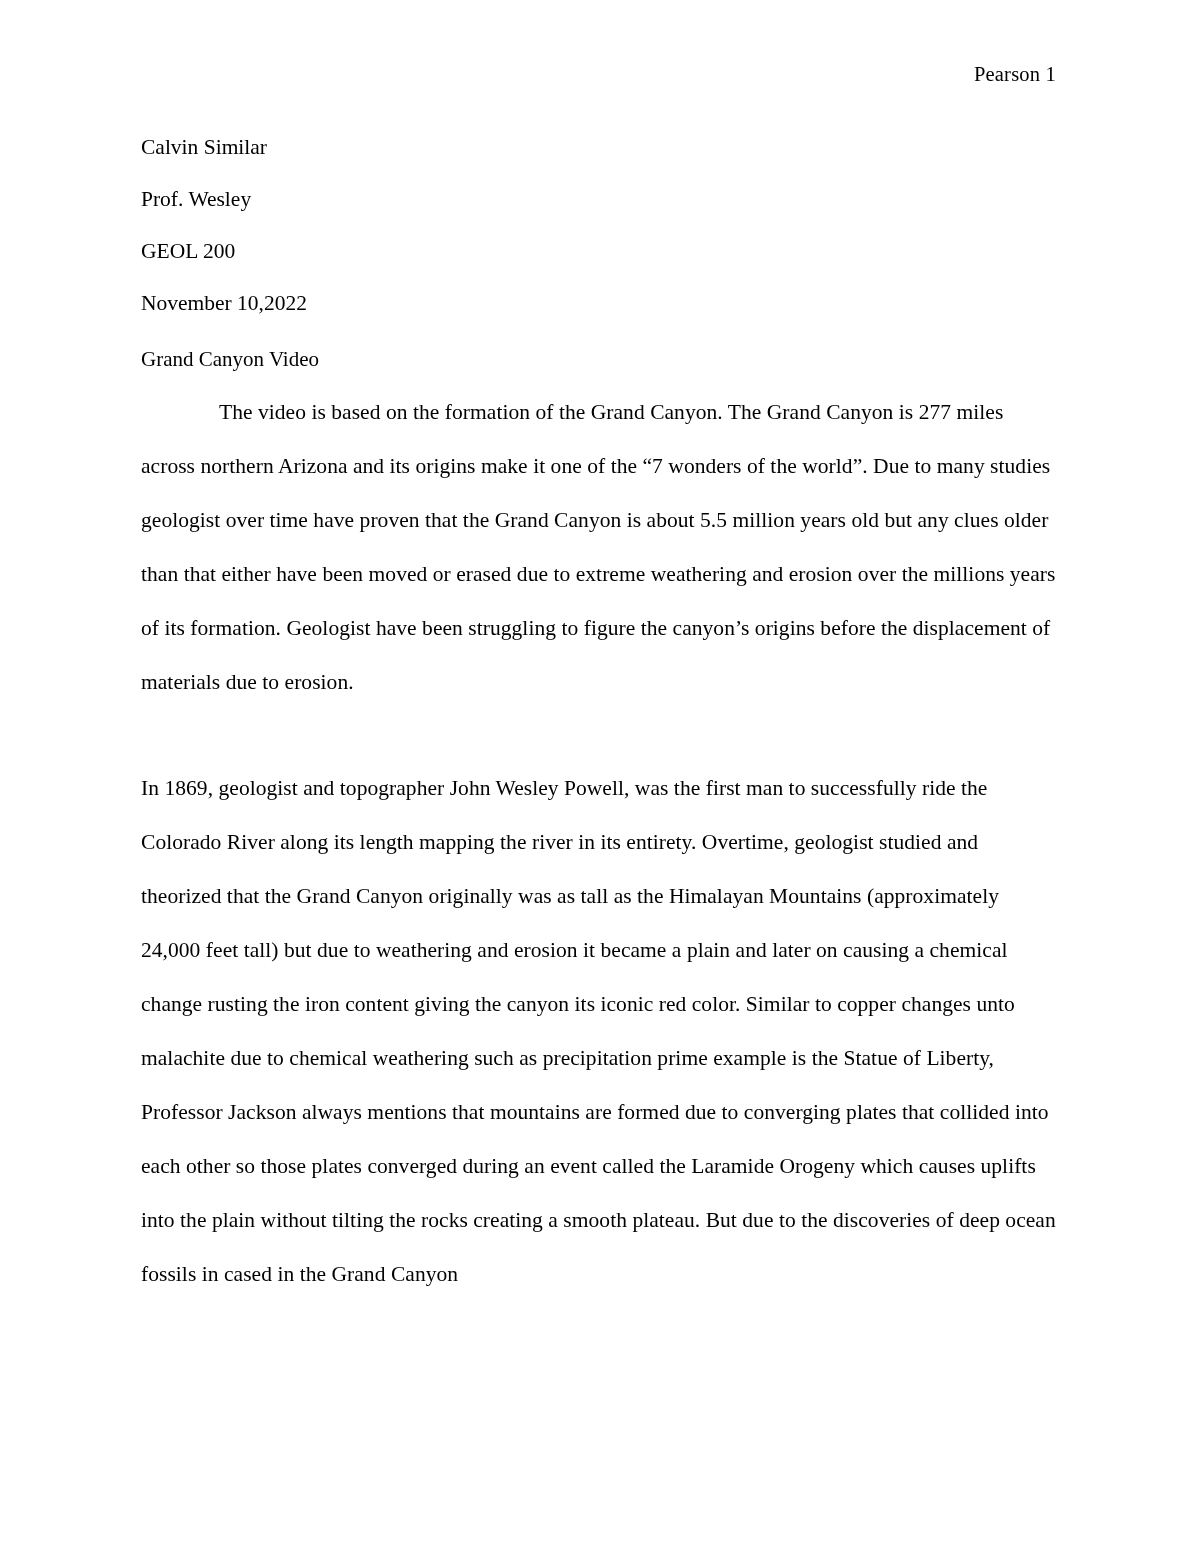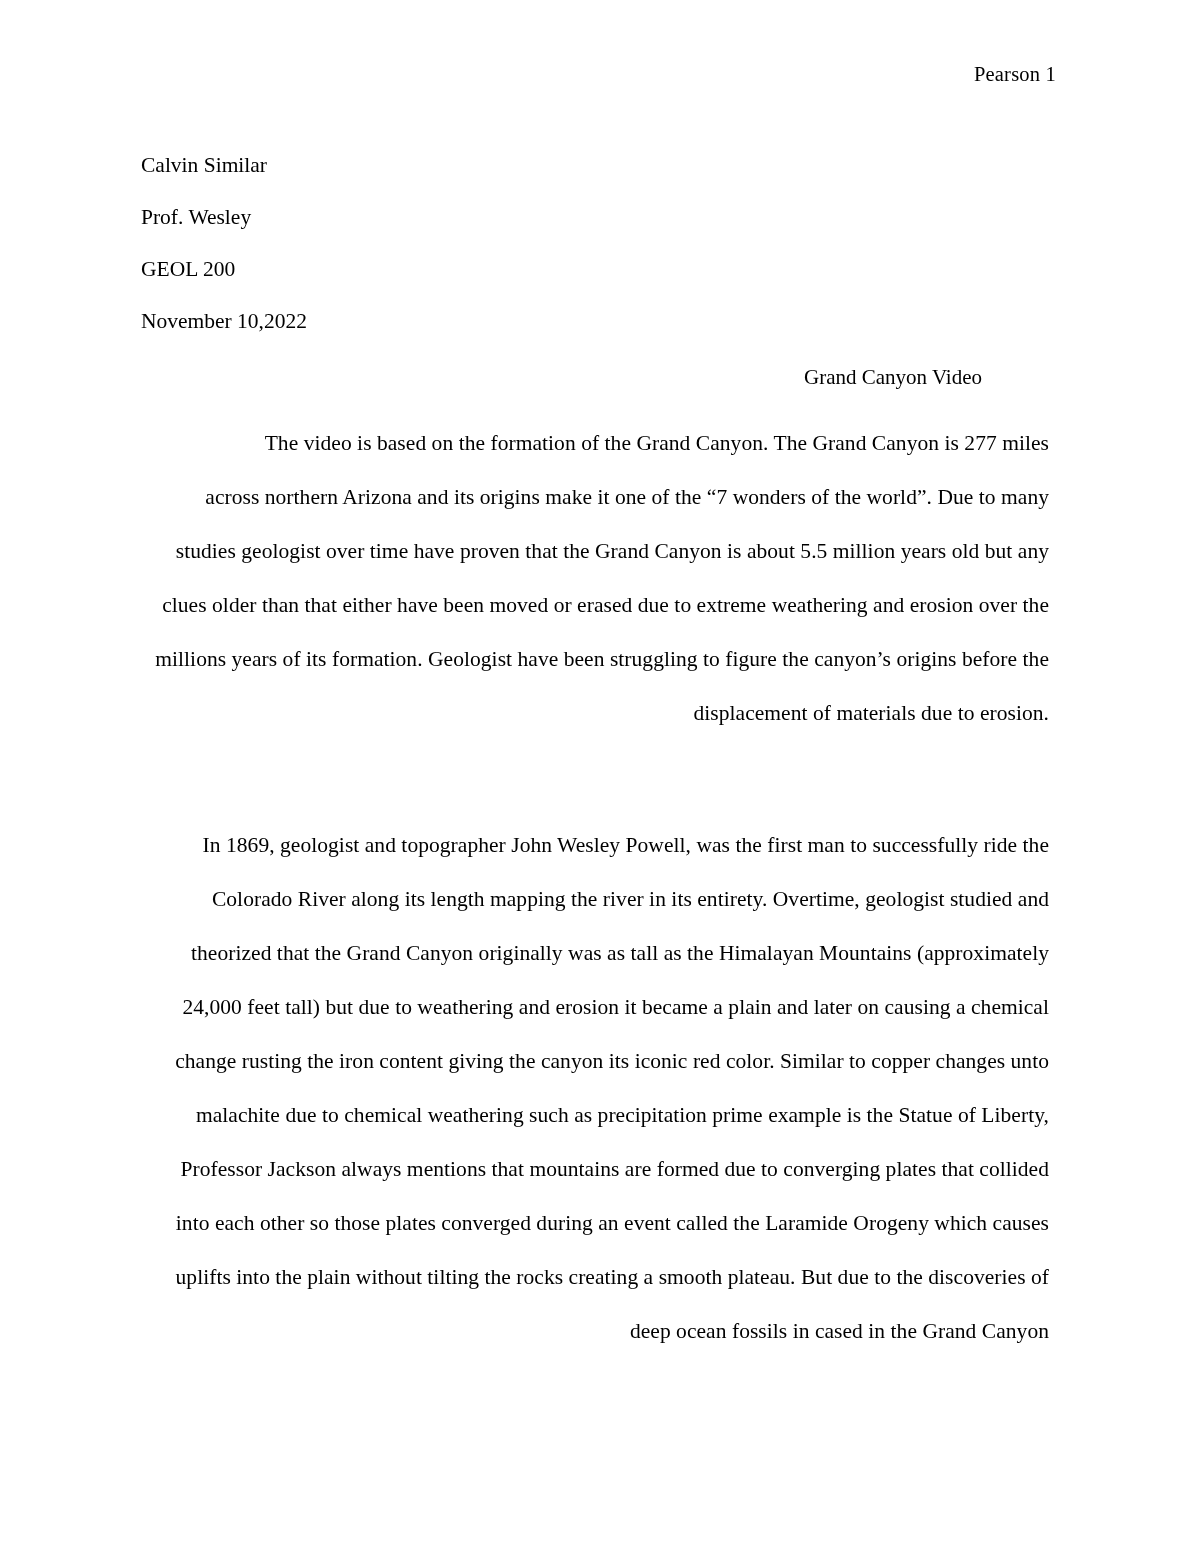--- a/index.html
+++ b/index.html
@@ -28,7 +28,7 @@
     line-height: 1.2;
     letter-spacing: 0.2px;
     padding-right: 6px;
-    margin-bottom: 52px;
+    margin-bottom: 34px;
   }
   .heading-block {
     font-size: 21.5px;

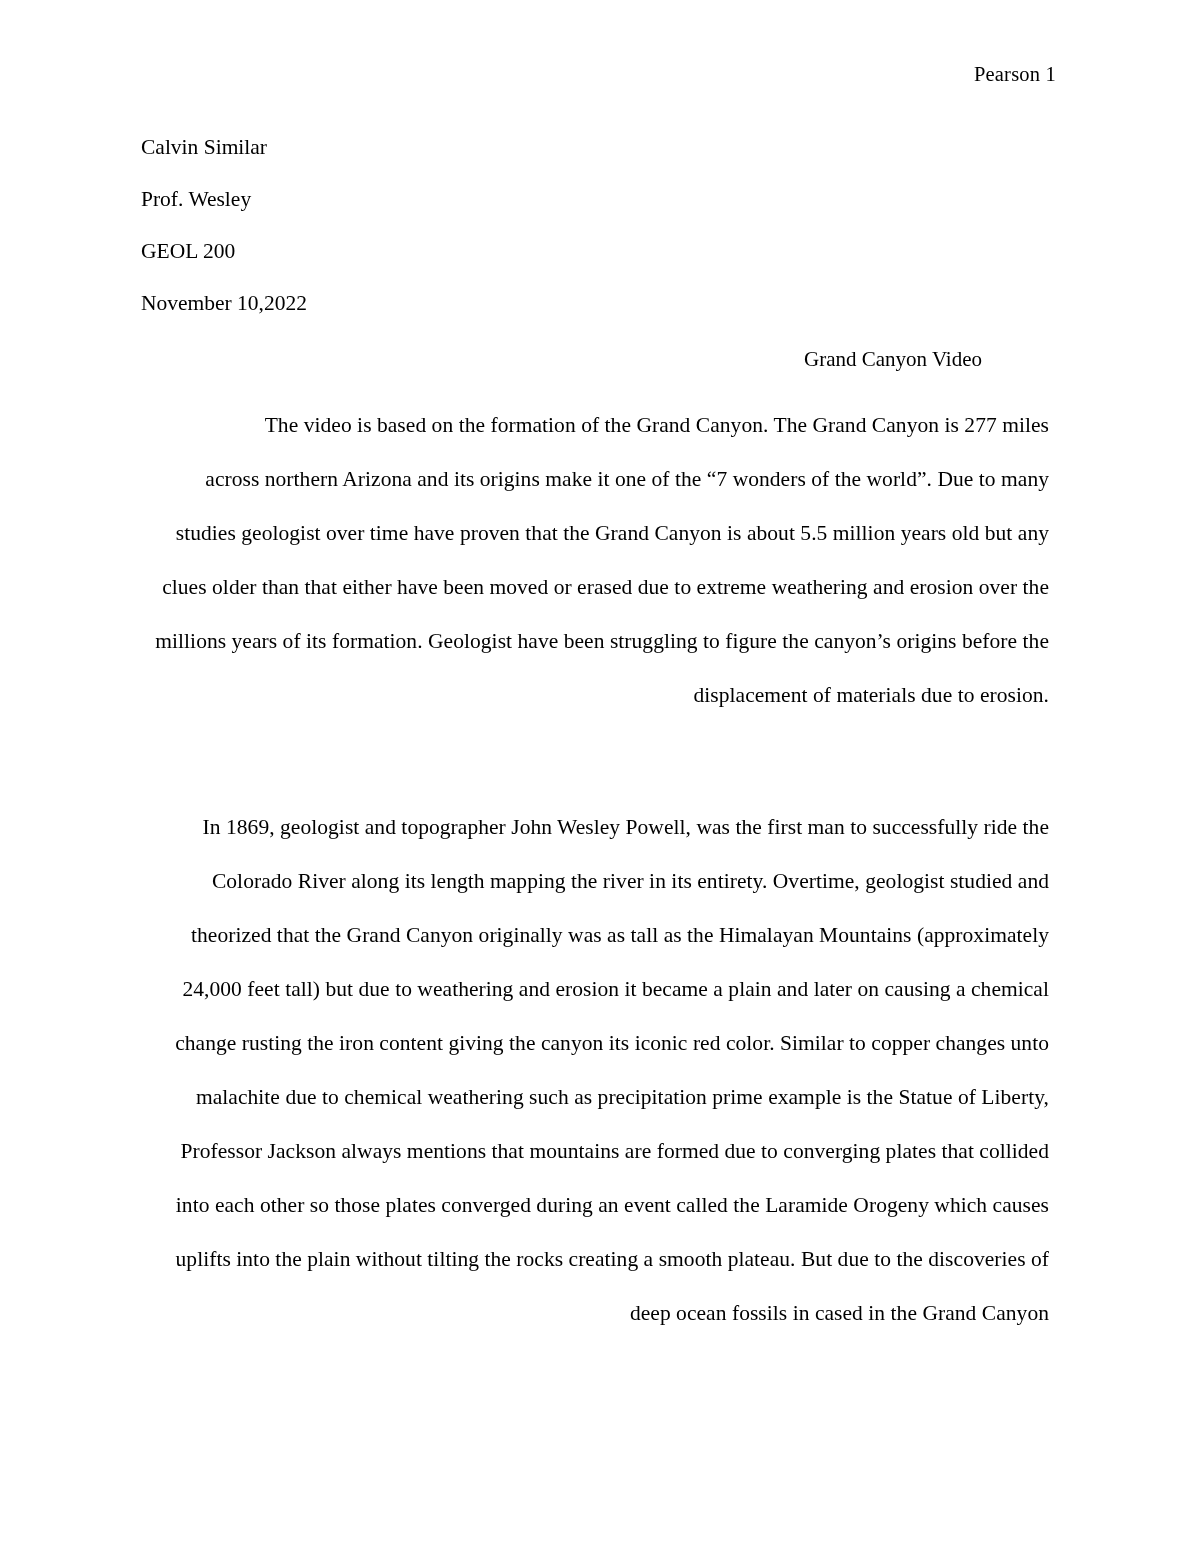--- a/index.html
+++ b/index.html
@@ -38,7 +38,7 @@
     white-space: pre;
   }
   .title {
-    text-align: right;
+    text-align: left;
     font-size: 21px;
     line-height: 52px;
     margin-top: 4px;

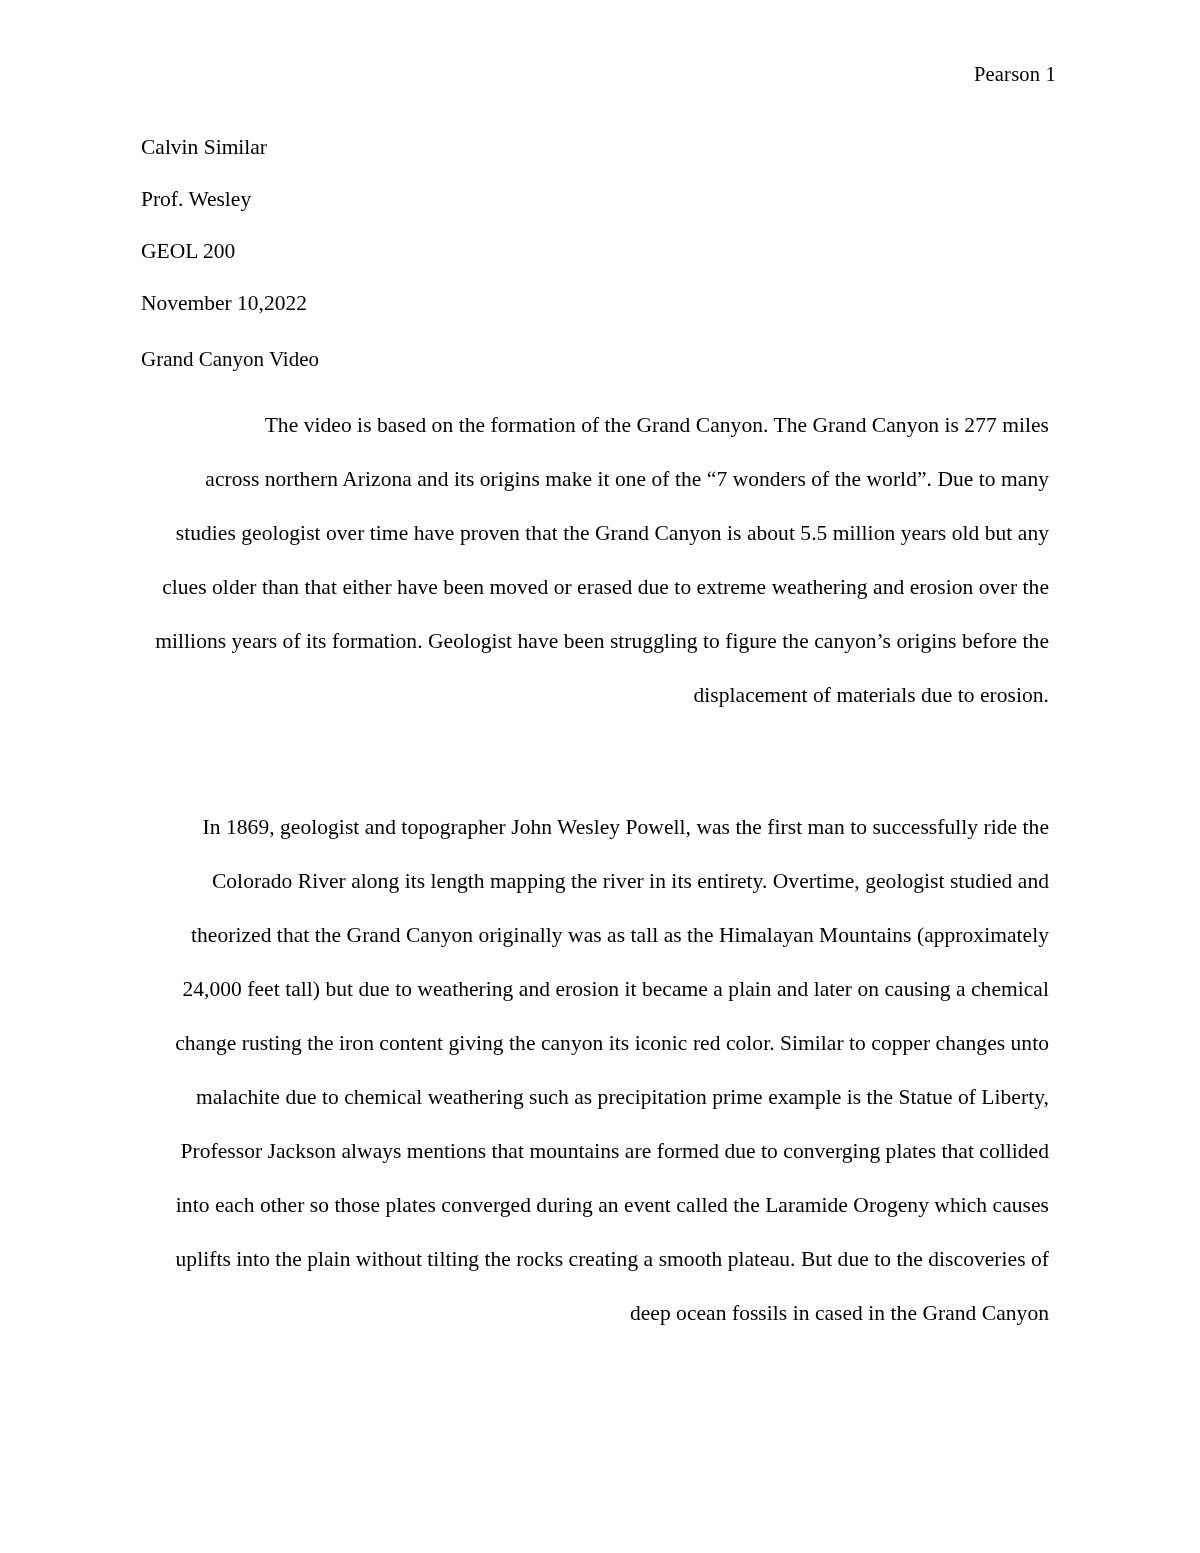--- a/index.html
+++ b/index.html
@@ -48,8 +48,8 @@
   .body-par {
     font-size: 21.5px;
     line-height: 54px;
-    text-align: right;
-    margin: 13px;
+    text-align: left;
+    margin: 0;
     letter-spacing: 0.05px;
   }
   .body-par.indent {

